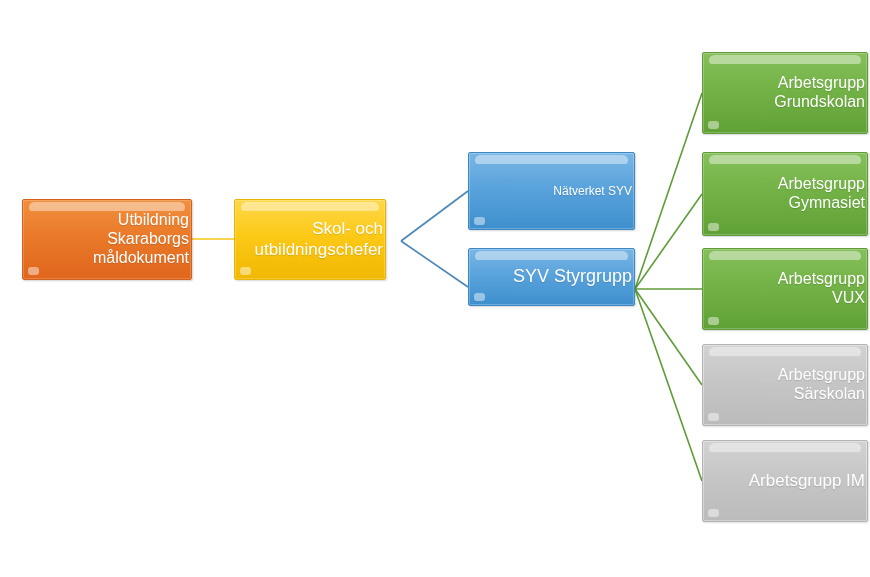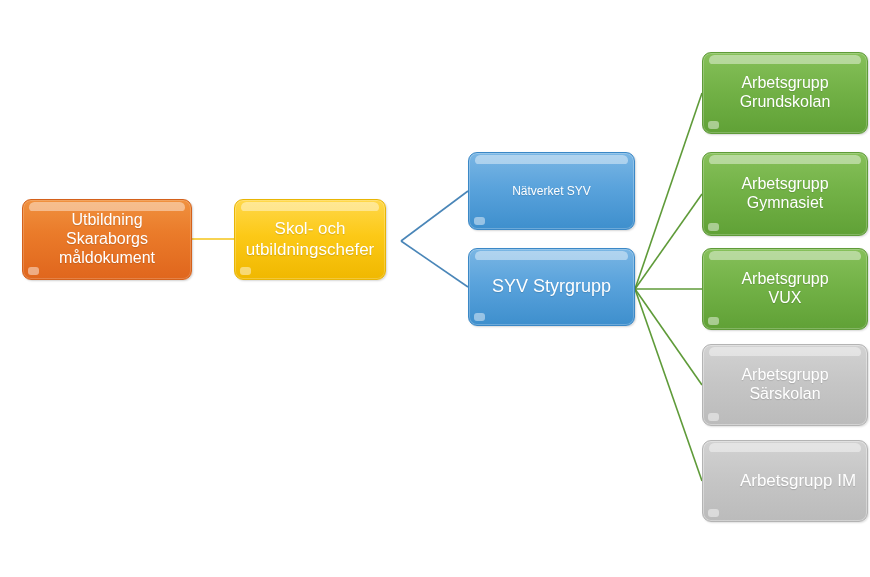--- a/index.html
+++ b/index.html
@@ -28,11 +28,11 @@
   .node {
     position: absolute;
     box-sizing: border-box;
-    border-radius: 9px;
+    border-radius: 2px;
     display: flex;
     align-items: center;
     justify-content: center;
-    text-align: center;
+    text-align: right;
     color: #ffffff;
     line-height: 1.18;
     z-index: 5;

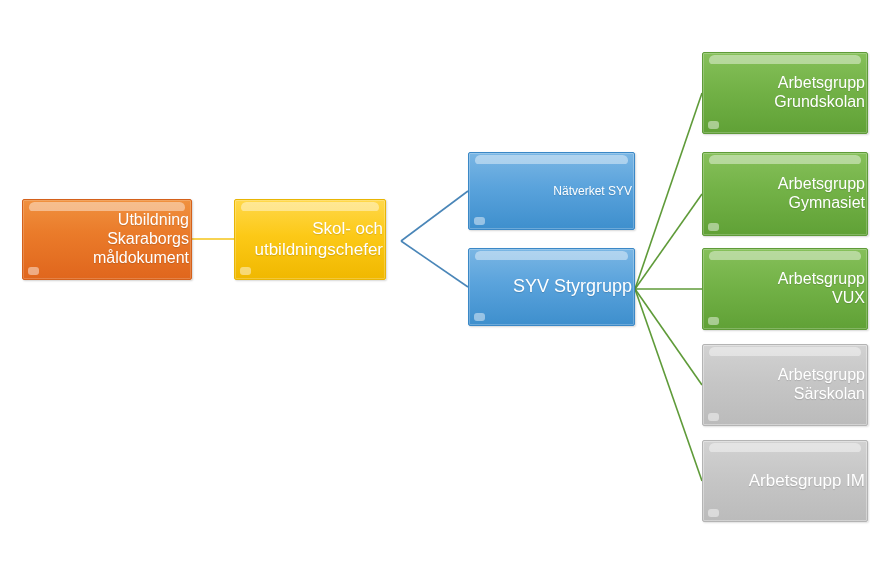--- a/index.html
+++ b/index.html
@@ -122,7 +122,7 @@
       <div class="node node-yellow" style="left: 234px; top: 199px; width: 152px; height: 81px; font-size: 17px;"><span class="node-label">Skol- och
 utbildningschefer</span></div>
       <div class="node node-blue" style="left: 468px; top: 152px; width: 167px; height: 78px; font-size: 12px;"><span class="node-label">Nätverket SYV</span></div>
-      <div class="node node-blue" style="left: 468px; top: 248px; width: 167px; height: 78px; font-size: 18px;"><span class="node-label">SYV Styrgrupp</span></div>
+      <div class="node node-blue" style="left: 468px; top: 248px; width: 167px; height: 58px; font-size: 18px;"><span class="node-label">SYV Styrgrupp</span></div>
       <div class="node node-green" style="left: 702px; top: 52px; width: 166px; height: 82px; font-size: 16px;"><span class="node-label">Arbetsgrupp
 Grundskolan</span></div>
       <div class="node node-green" style="left: 702px; top: 152px; width: 166px; height: 84px; font-size: 16px;"><span class="node-label">Arbetsgrupp

